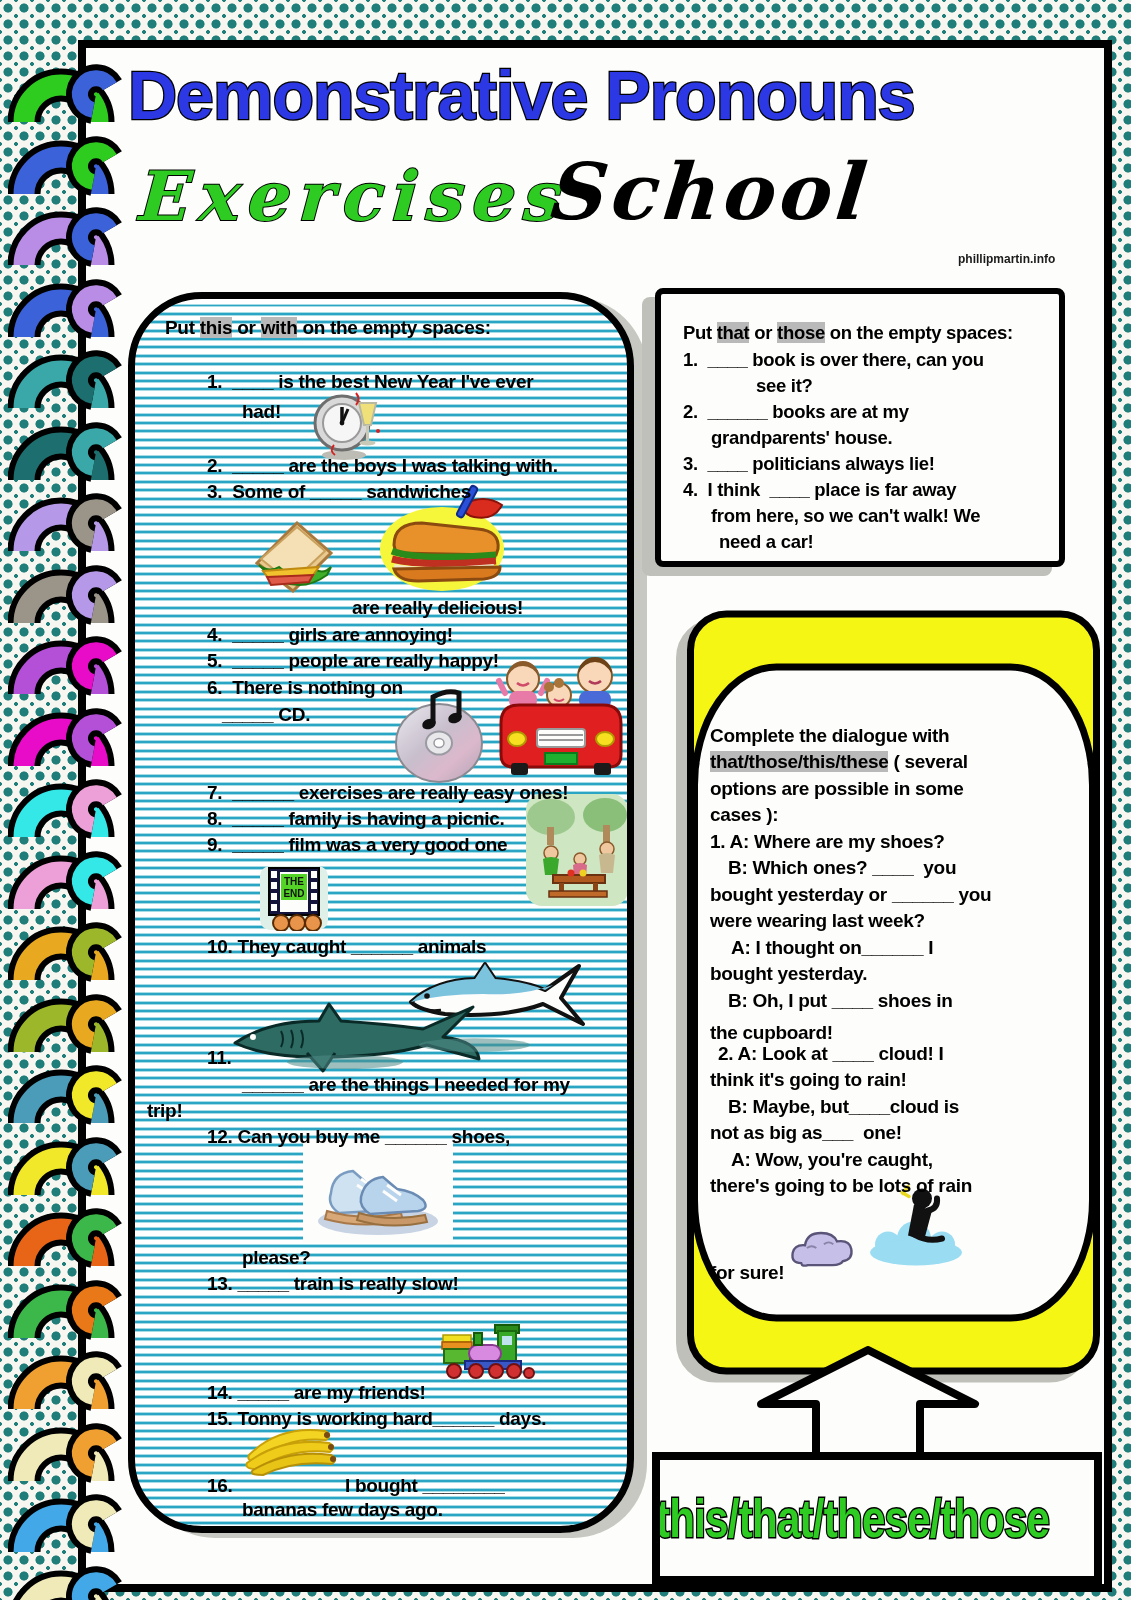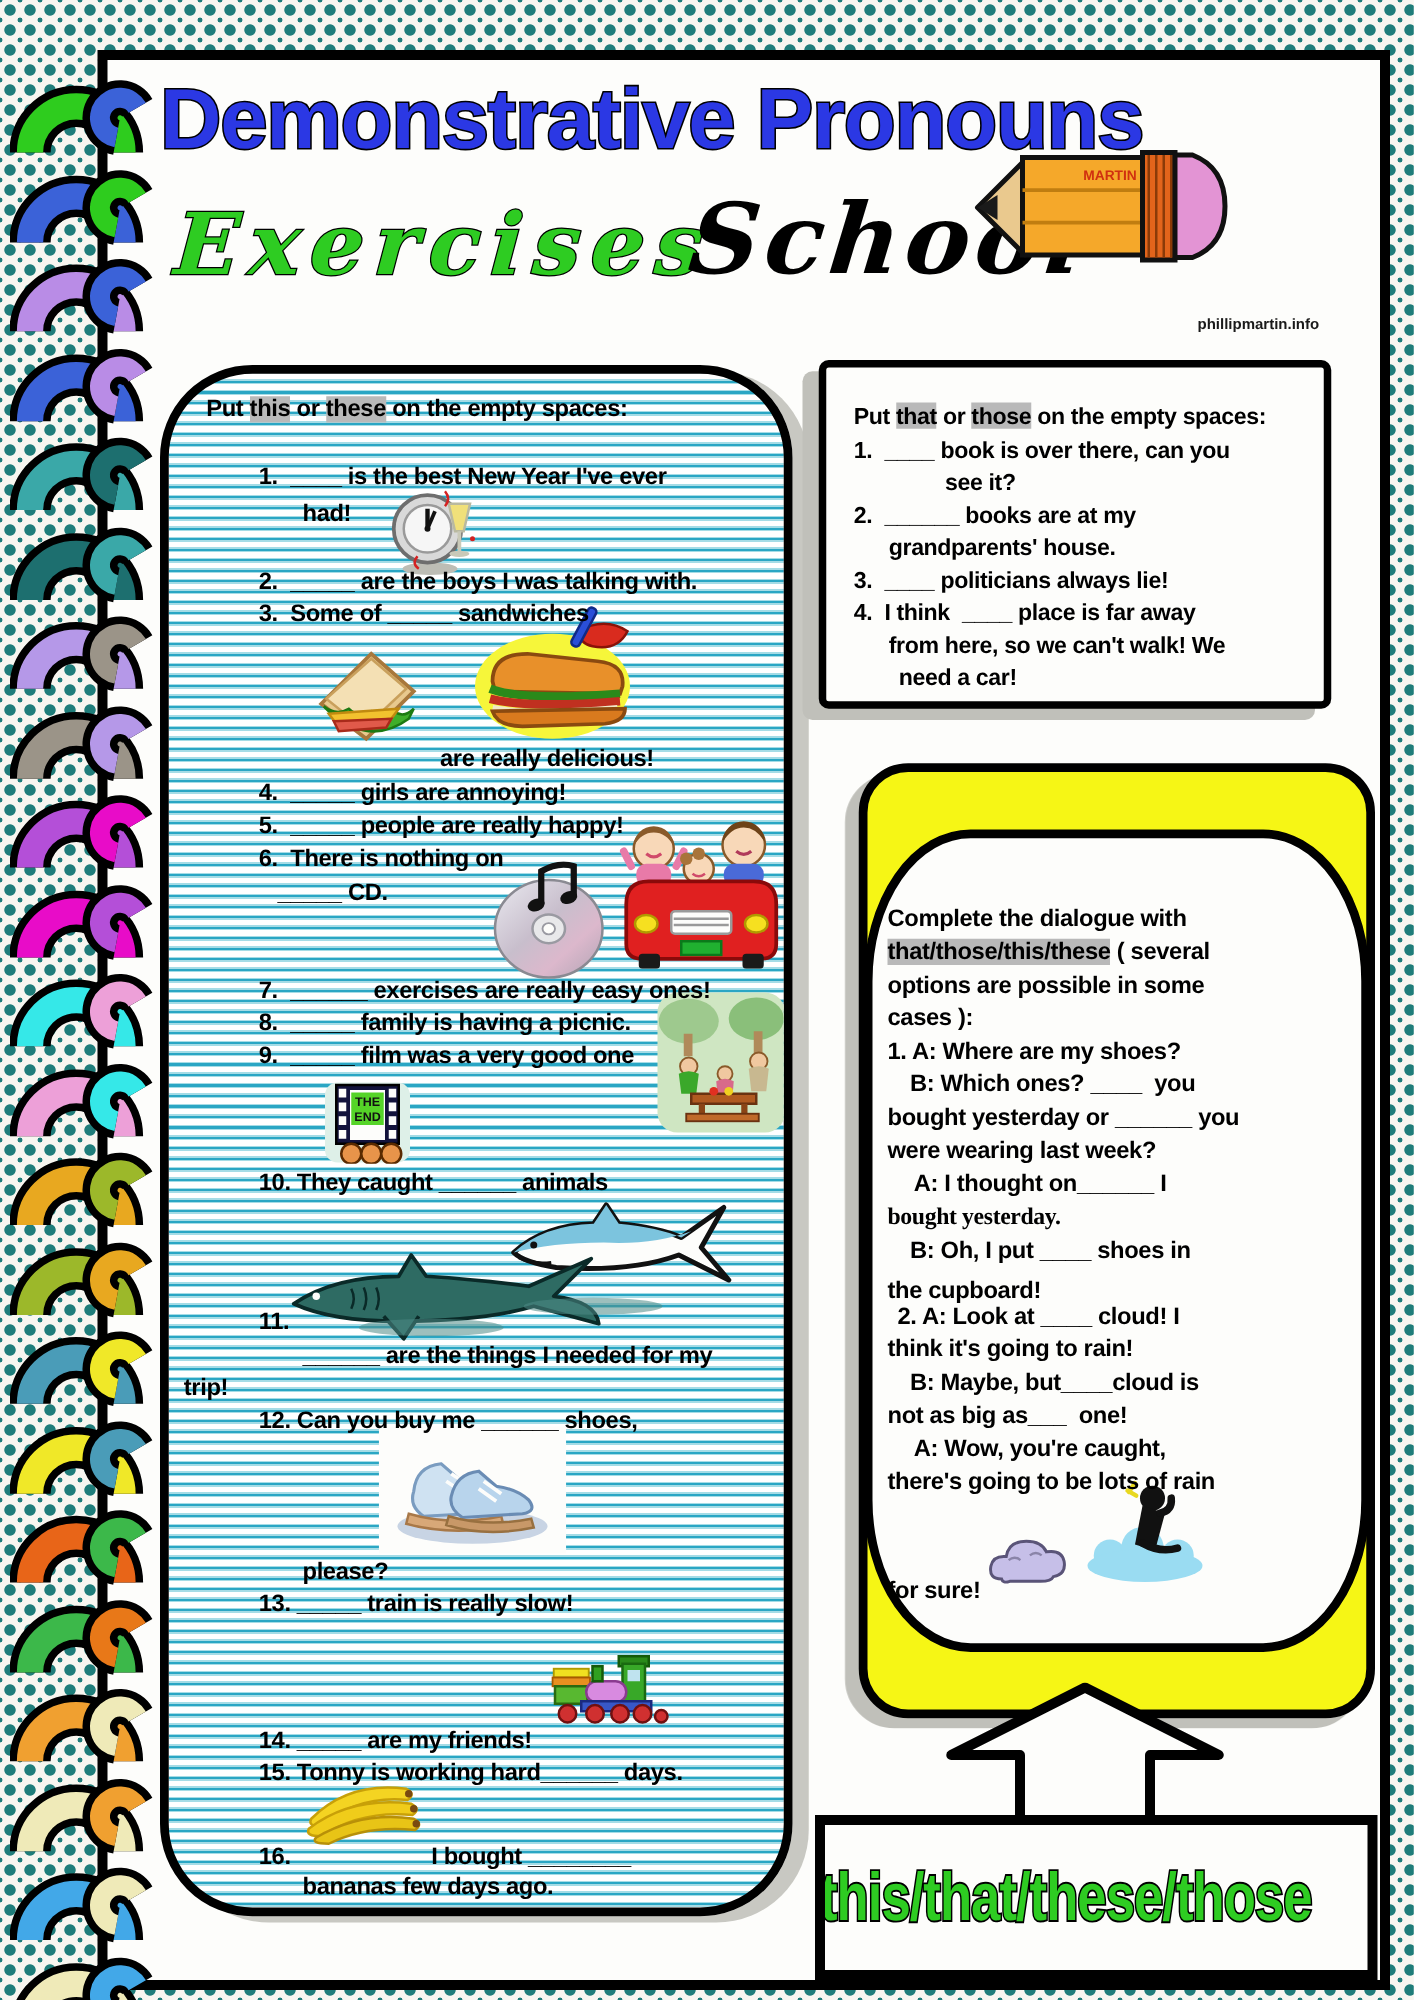--- a/index.html
+++ b/index.html
@@ -273,16 +273,6 @@
   <div class="worksheet-title">Demonstrative Pronouns</div>
   <div class="subtitle">Exercises</div>
   <div class="school-word">School</div>
-  <div class="pencil" id="pencil"><svg viewBox="0 0 214 104">
-        <path d="M10 54 L48 16 L48 92 Z" fill="#eac98e" stroke="#111" stroke-width="4" stroke-linejoin="round"></path>
-        <path d="M10 54 L26 44 L26 64 Z" fill="#1a1a1a"></path>
-        <rect x="46" y="14" width="96" height="78" fill="#f5a82a" stroke="#111" stroke-width="4"></rect>
-        <path d="M46 40 h96 M46 66 h96" stroke="#c07d10" stroke-width="3"></path>
-        <rect x="142" y="10" width="26" height="86" fill="#e2641b" stroke="#111" stroke-width="4"></rect>
-        <path d="M147 12 v82 M153 12 v82 M159 12 v82 M165 12 v82" stroke="#8a3a08" stroke-width="2"></path>
-        <path d="M168 12 h14 q26 10 26 41 q0 31 -26 41 h-14 z" fill="#e394d4" stroke="#111" stroke-width="4"></path>
-        <text x="116" y="32" font-size="11" font-weight="bold" fill="#d03010" text-anchor="middle" font-family="Liberation Sans,sans-serif">MARTIN</text>
-      </svg></div>
   <div class="credit">phillipmartin.info</div>
 
   <div class="lbox" id="lbox">

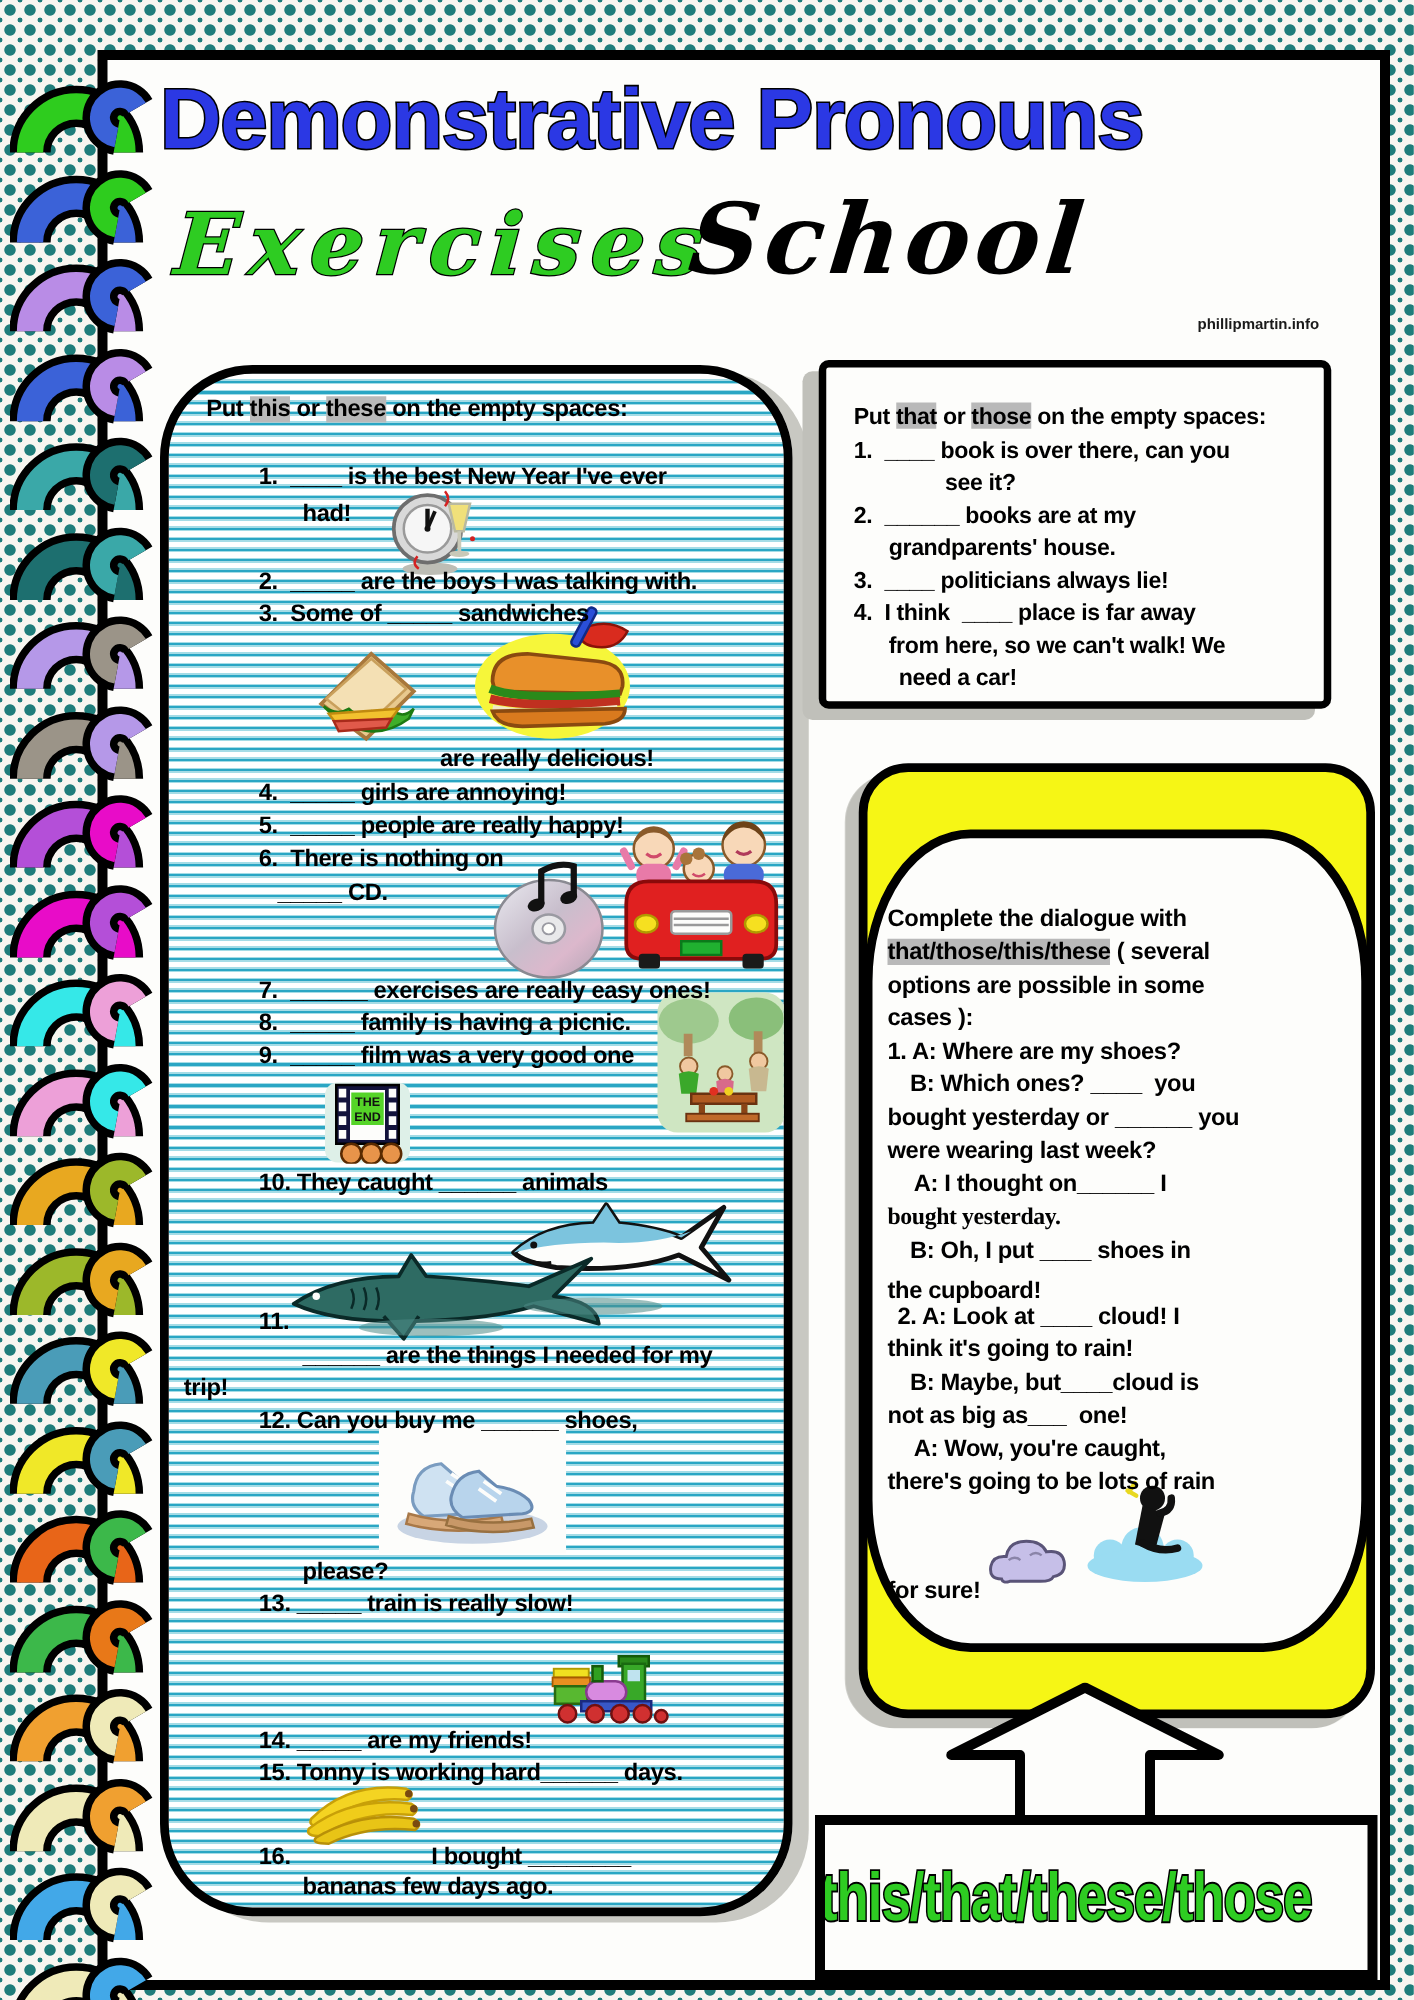--- a/index.html
+++ b/index.html
@@ -466,7 +466,7 @@
           <circle cx="92" cy="36" r="3" fill="#7a4a10"></circle>
         </svg>
       </div>
-      <div class="wline" style="top: 18px; left: 30px;">Put <span class="hl">this</span> or <span class="hl">these</span> on the empty spaces:</div>
+      <div class="wline" style="top: 18px; left: 30px;">Put <span class="hl">this</span> or <span class="hl">with</span> on the empty spaces:</div>
       <div class="wline" style="top: 72px; left: 72px;">1.  ____ is the best New Year I've ever</div>
       <div class="wline" style="top: 102px; left: 107px;">had!</div>
       <div class="wline" style="top: 156px; left: 72px;">2.  _____ are the boys I was talking with.</div>

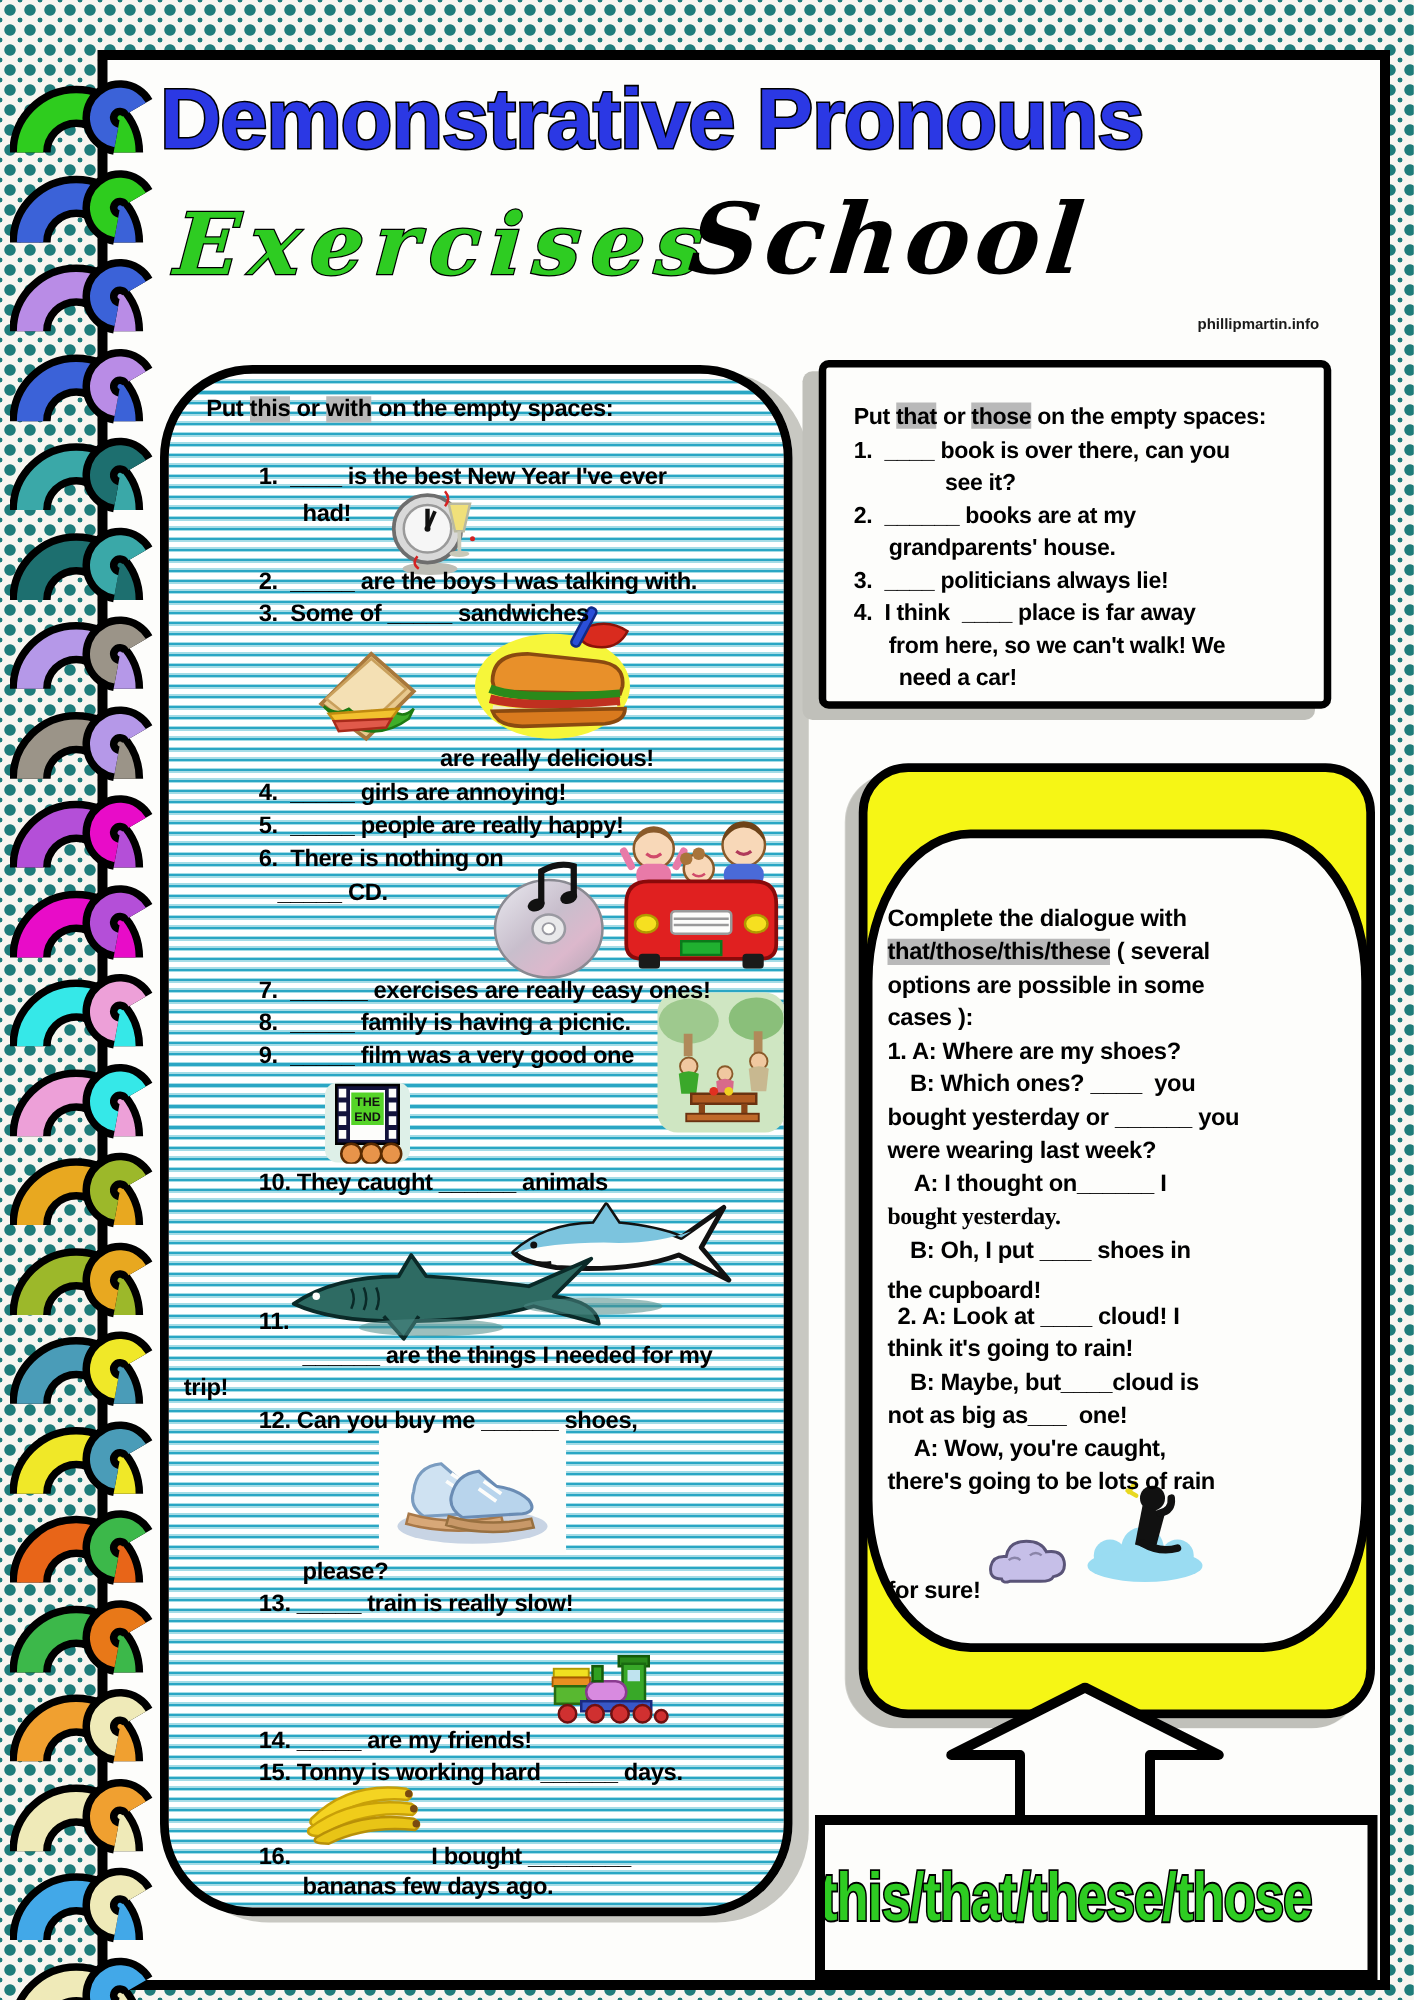--- a/index.html
+++ b/index.html
@@ -536,7 +536,7 @@
       <div class="wline" style="top: 274px; left: 57px;">bought yesterday or ______ you</div>
       <div class="wline" style="top: 300px; left: 57px;">were wearing last week?</div>
       <div class="wline" style="top: 327px; left: 78px;">A: I thought on______ I</div>
-      <div class="wline" style="top: 353px; left: 57px; font-family: Liberation Serif, serif;">bought yesterday.</div>
+      <div class="wline" style="top: 353px; left: 57px;">bought yesterday.</div>
       <div class="wline" style="top: 380px; left: 75px;">B: Oh, I put ____ shoes in</div>
       <div class="wline" style="top: 412px; left: 57px;">the cupboard!</div>
       <div class="wline" style="top: 433px; left: 65px;">2. A: Look at ____ cloud! I</div>

